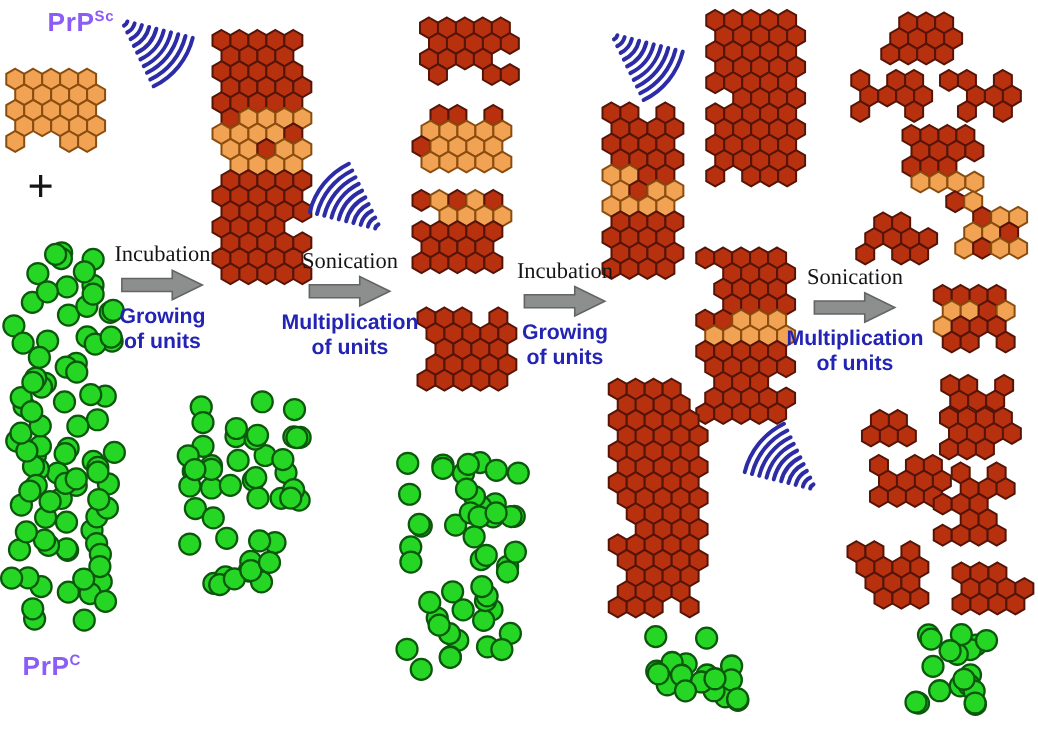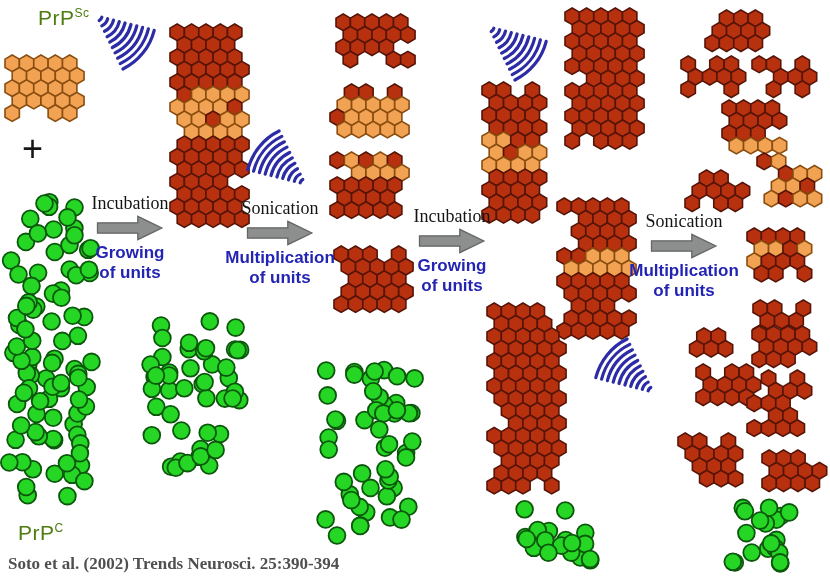--- a/index.html
+++ b/index.html
@@ -7,7 +7,7 @@
           font-family:"Liberation Sans",sans-serif;}
   #shapes{position:absolute;left:0;top:0;}
   .lbl{position:absolute;white-space:nowrap;}
-  .prp{color:#4d7c0f;font-weight:normal;font-size:21px;letter-spacing:0.5px;}
+  .prp{color:#8b5cf6;font-weight:bold;font-size:21px;letter-spacing:0.5px;}
   .prp sup{font-size:12px;}
   .prpsc{left:38px;top:6px;}
   .prpc{left:18px;top:521px;}

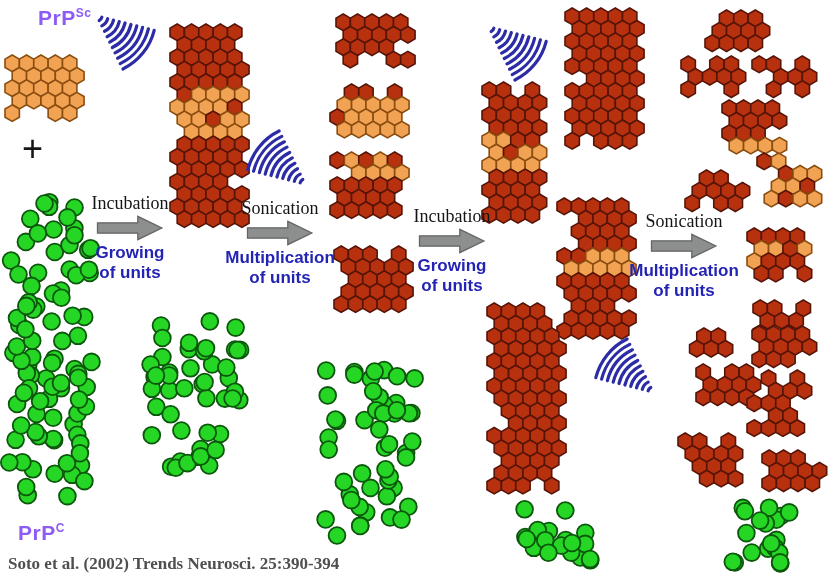--- a/index.html
+++ b/index.html
@@ -948,7 +948,6 @@
     <div class="step-caption">of units</div>
   </div>
 
-  <div class="lbl citation">Soto et al. (2002) Trends Neurosci. 25:390-394</div>
 
 </div>
 

